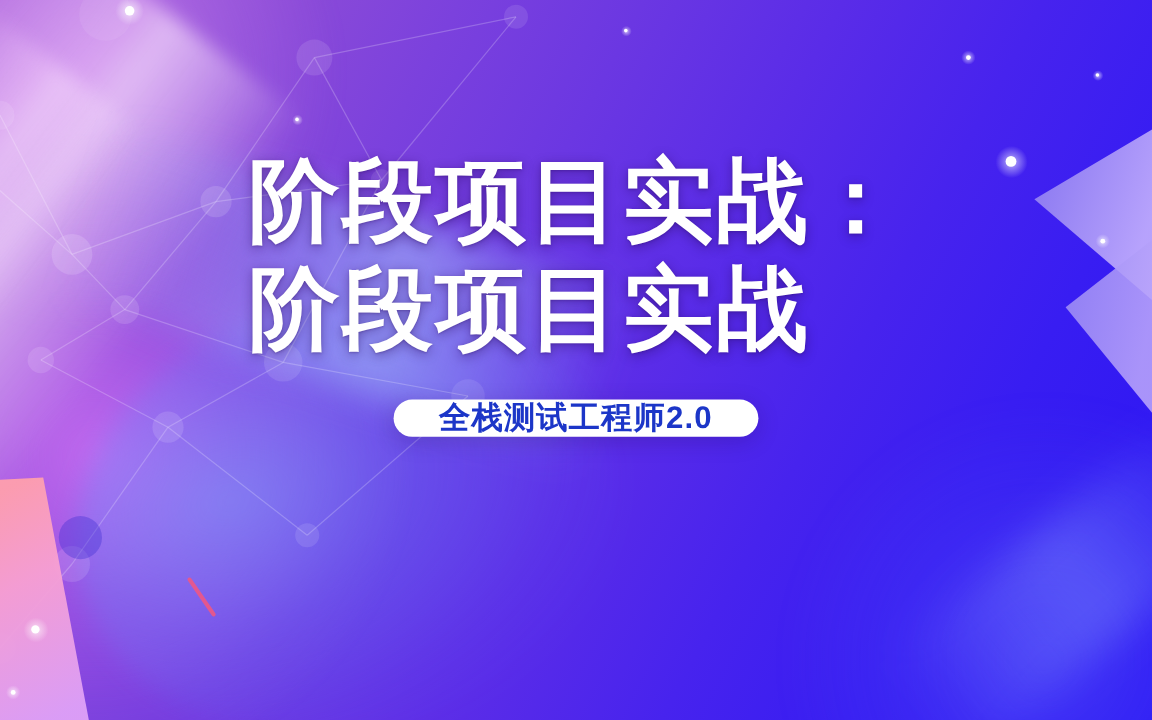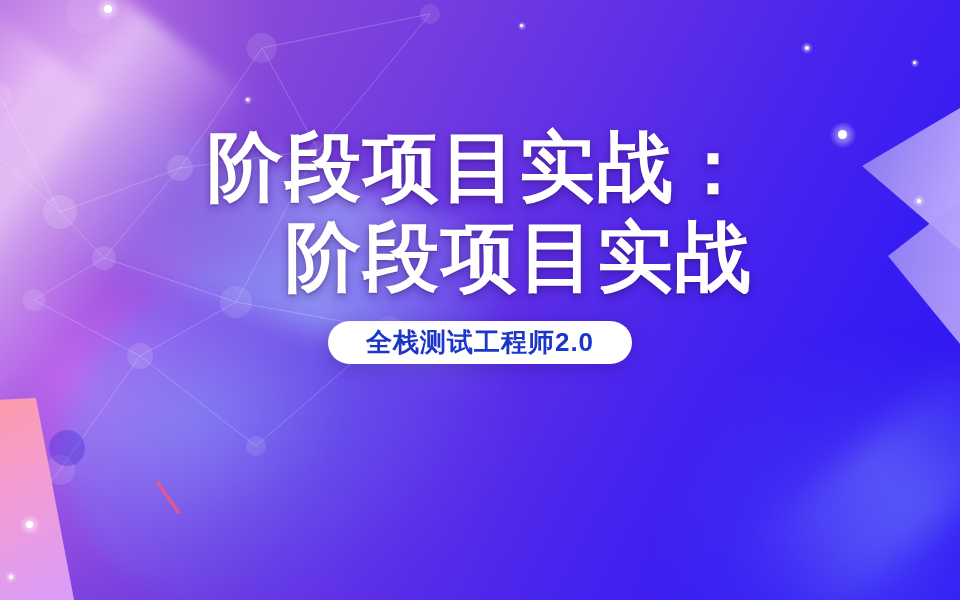--- a/index.html
+++ b/index.html
@@ -155,7 +155,7 @@
   }
   .title-block {
     margin-top: 122px;
-    text-align: right;
+    text-align: left;
     user-select: none;
   }
   .title-line {

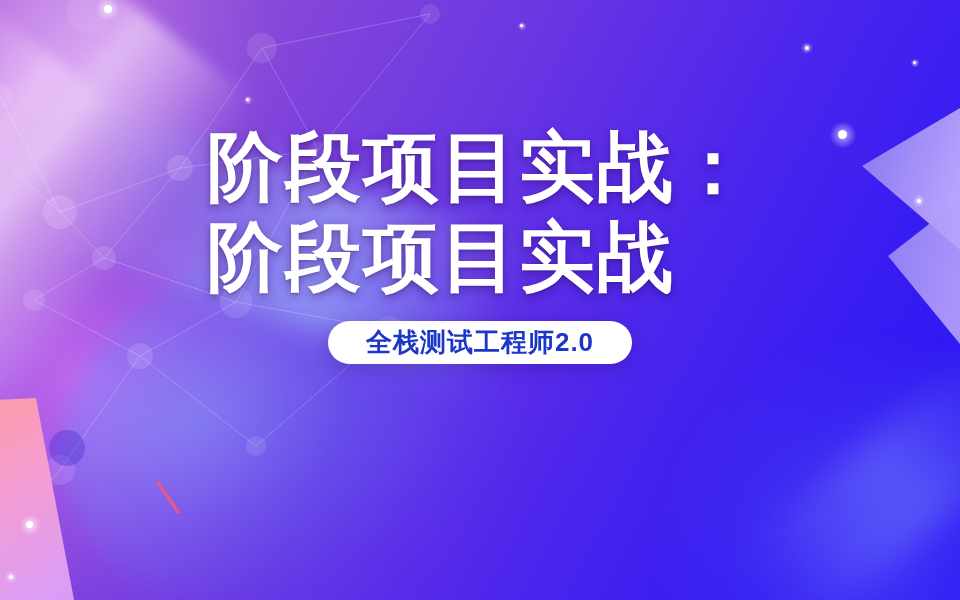--- a/index.html
+++ b/index.html
@@ -171,8 +171,8 @@
     white-space: nowrap;
   }
   .pill {
-    margin-top: 20px;
-    height: 43px;
+    margin-top: 32px;
+    height: 31px;
     padding: 0 38px;
     display: inline-flex;
     align-items: center;

